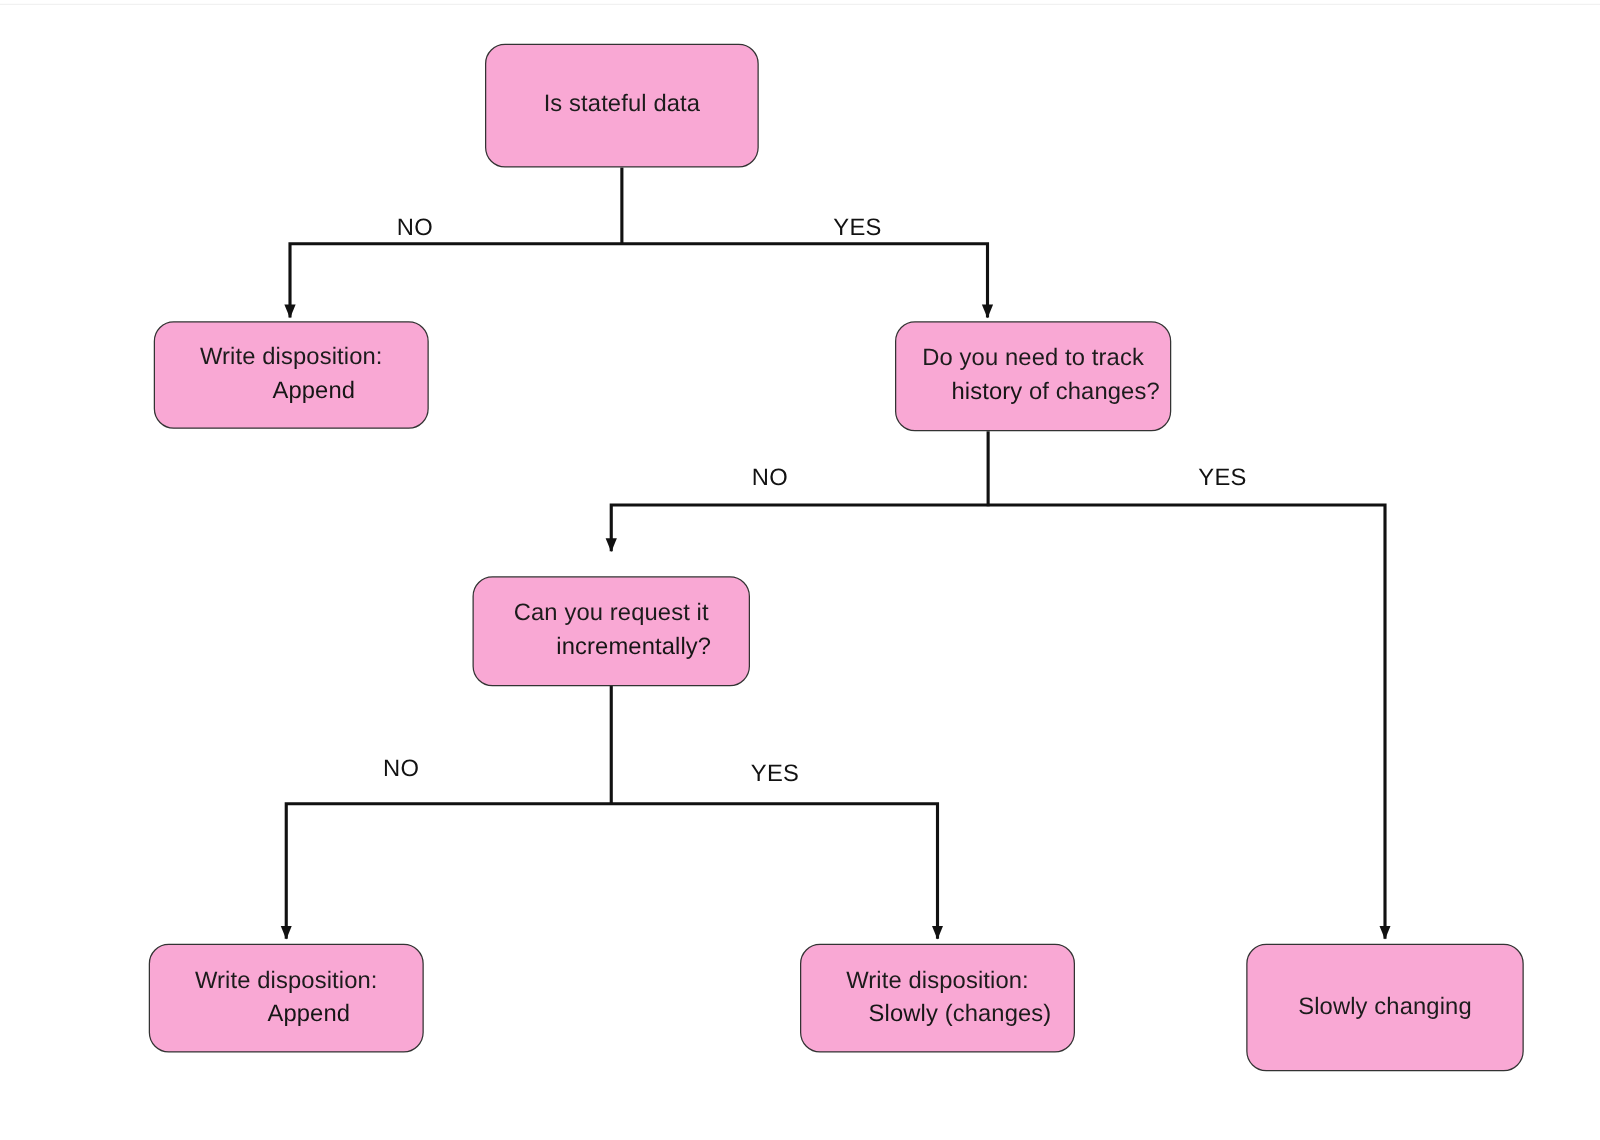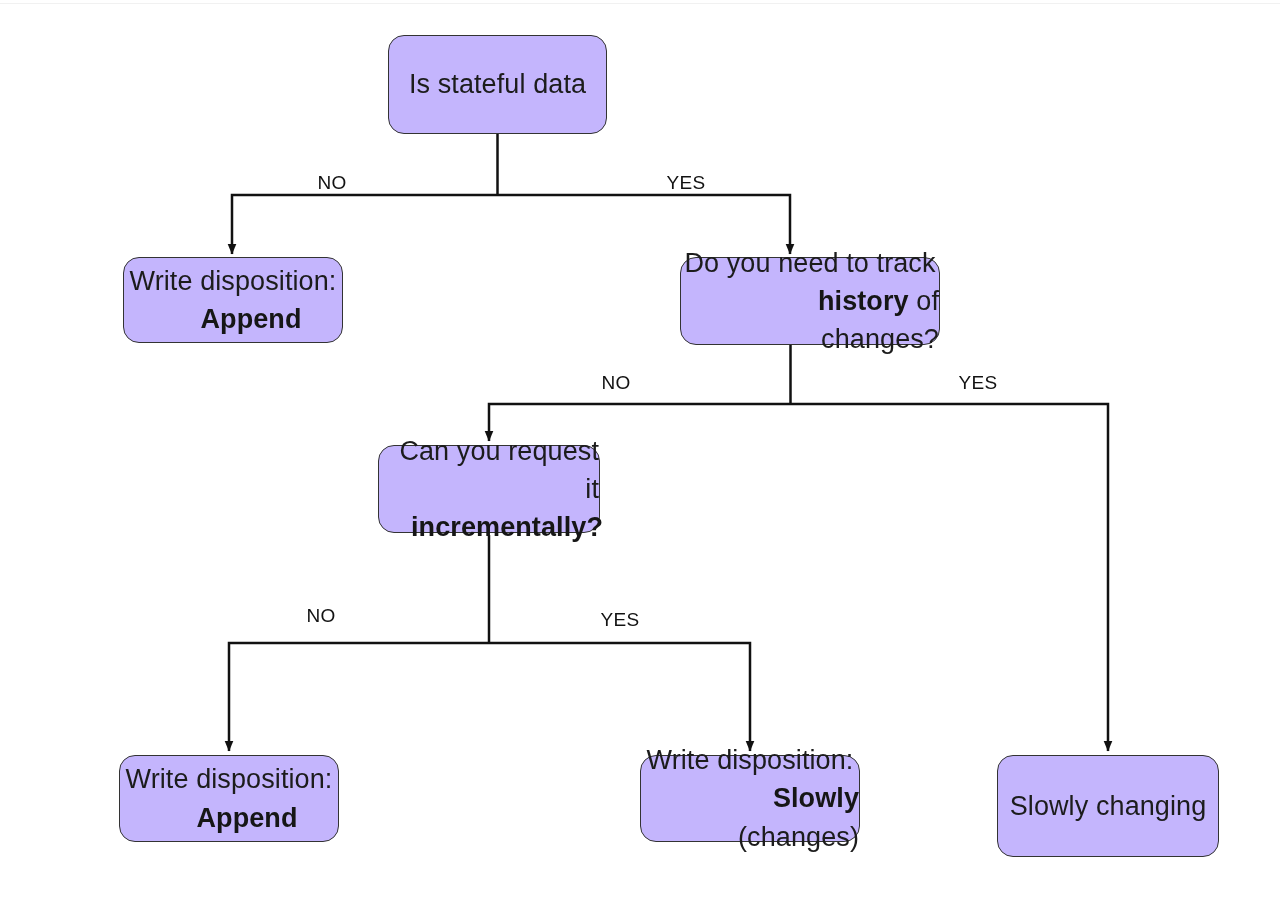--- a/index.html
+++ b/index.html
@@ -32,7 +32,7 @@
   .node {
     position: absolute;
     box-sizing: border-box;
-    background: #c4b5fd;
+    background: #f9a8d4;
     border: 1.6px solid #333333;
     border-radius: 16px;
     display: flex;
@@ -40,7 +40,7 @@
     justify-content: center;
     align-items: center;
     text-align: right;
-    font-size: 27px;
+    font-size: 19px;
     line-height: 1.42;
     color: #1c1c1c;
     letter-spacing: 0.1px;

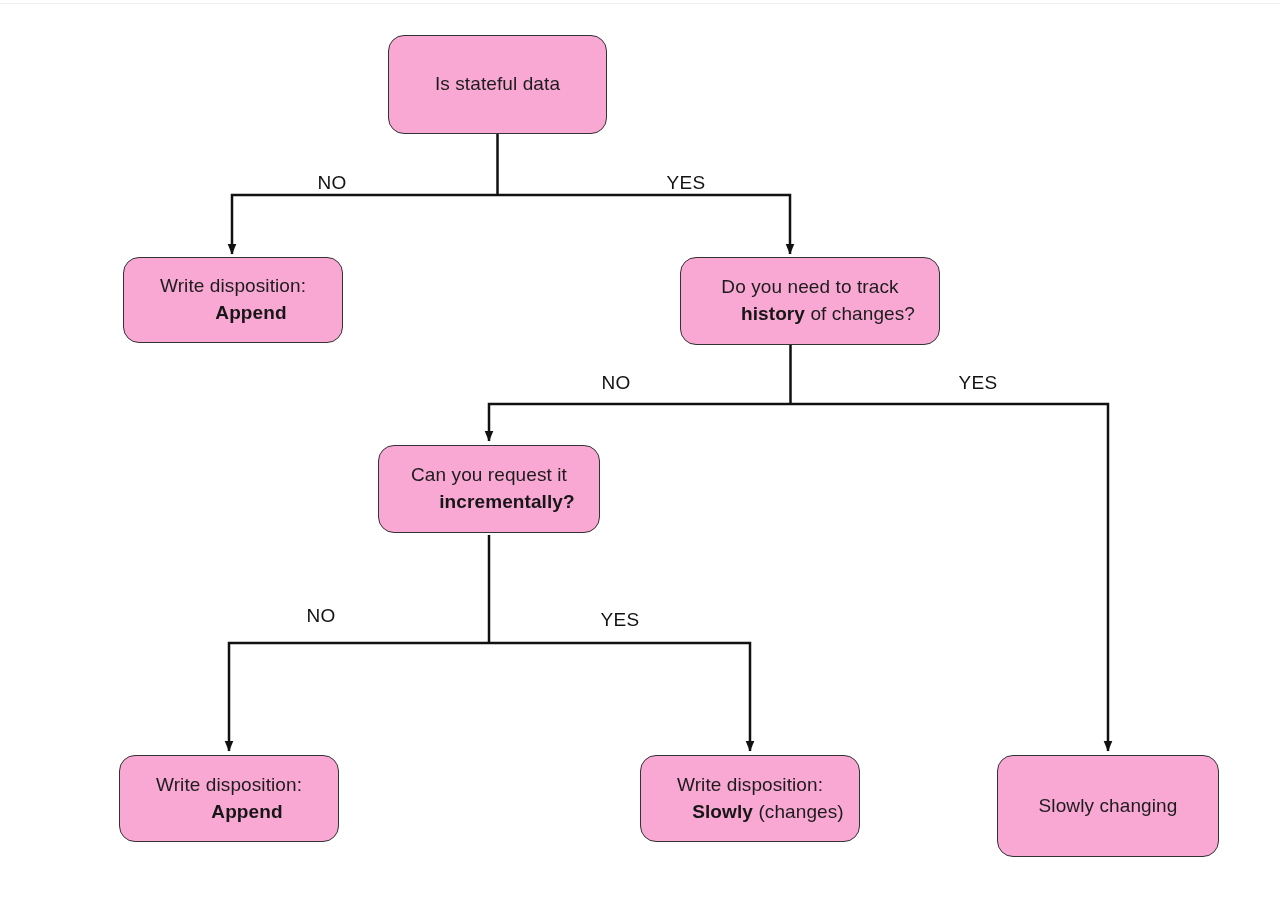--- a/index.html
+++ b/index.html
@@ -58,7 +58,7 @@
   
   #node-root        { left: 388px; top: 35px;  width: 219px; height: 99px; }
   #node-append      { left: 123px; top: 257px; width: 220px; height: 86px; }
-  #node-history     { left: 680px; top: 257px; width: 260px; height: 88px; }
+  #node-history     { left: 716px; top: 257px; width: 221px; height: 88px; }
   #node-incremental { left: 378px; top: 445px; width: 222px; height: 88px; }
   #node-replace     { left: 119px; top: 755px; width: 220px; height: 87px; }
   #node-merge       { left: 640px; top: 755px; width: 220px; height: 87px; }

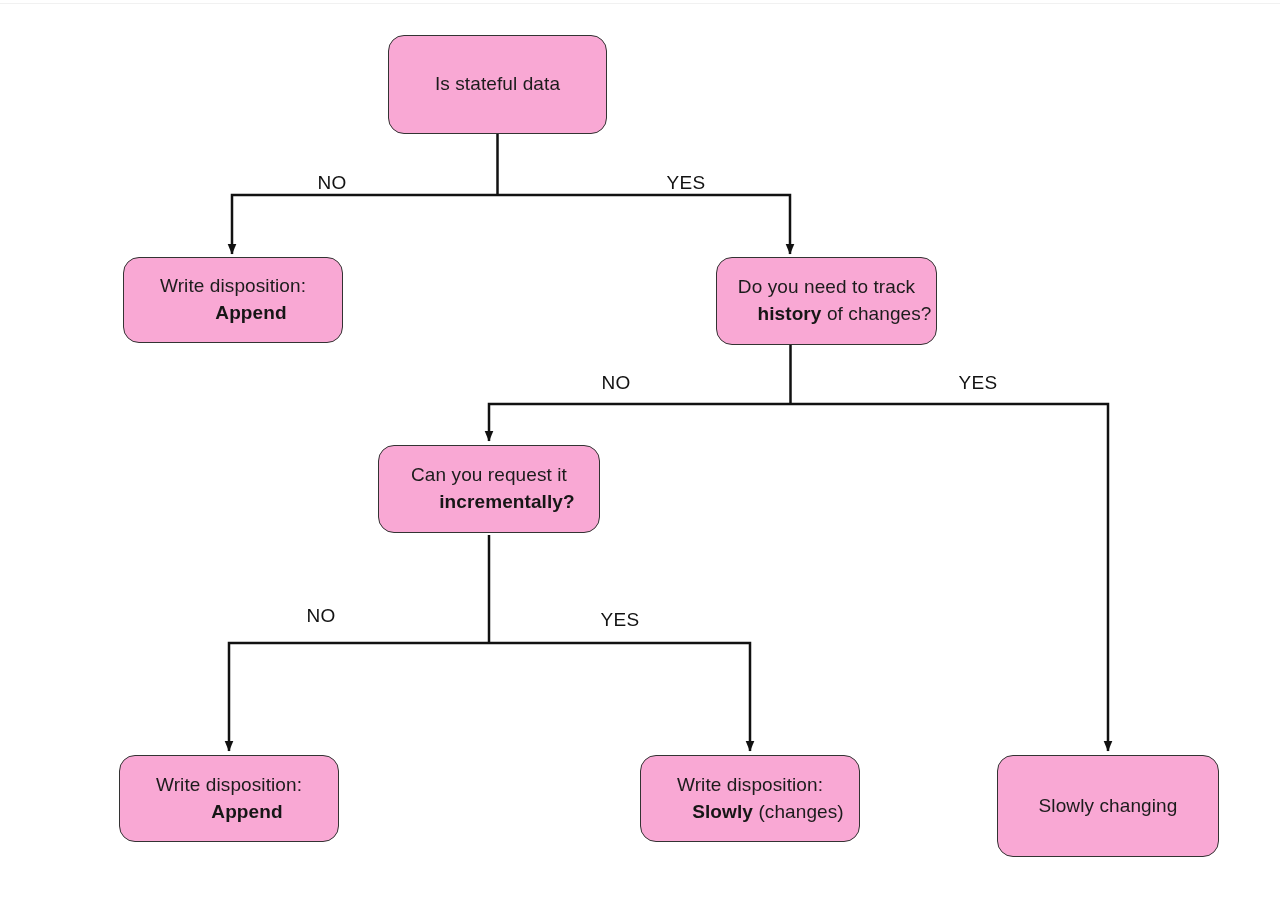--- a/index.html
+++ b/index.html
@@ -45,7 +45,7 @@
     color: #1c1c1c;
     letter-spacing: 0.1px;
   }
-  .node b { font-weight: 700; color: #161616; margin-left: 36px; }
+  .node b { font-weight: 400; color: #161616; margin-left: 36px; }
   .edge-label {
     position: absolute;
     transform: translate(-50%, -50%);

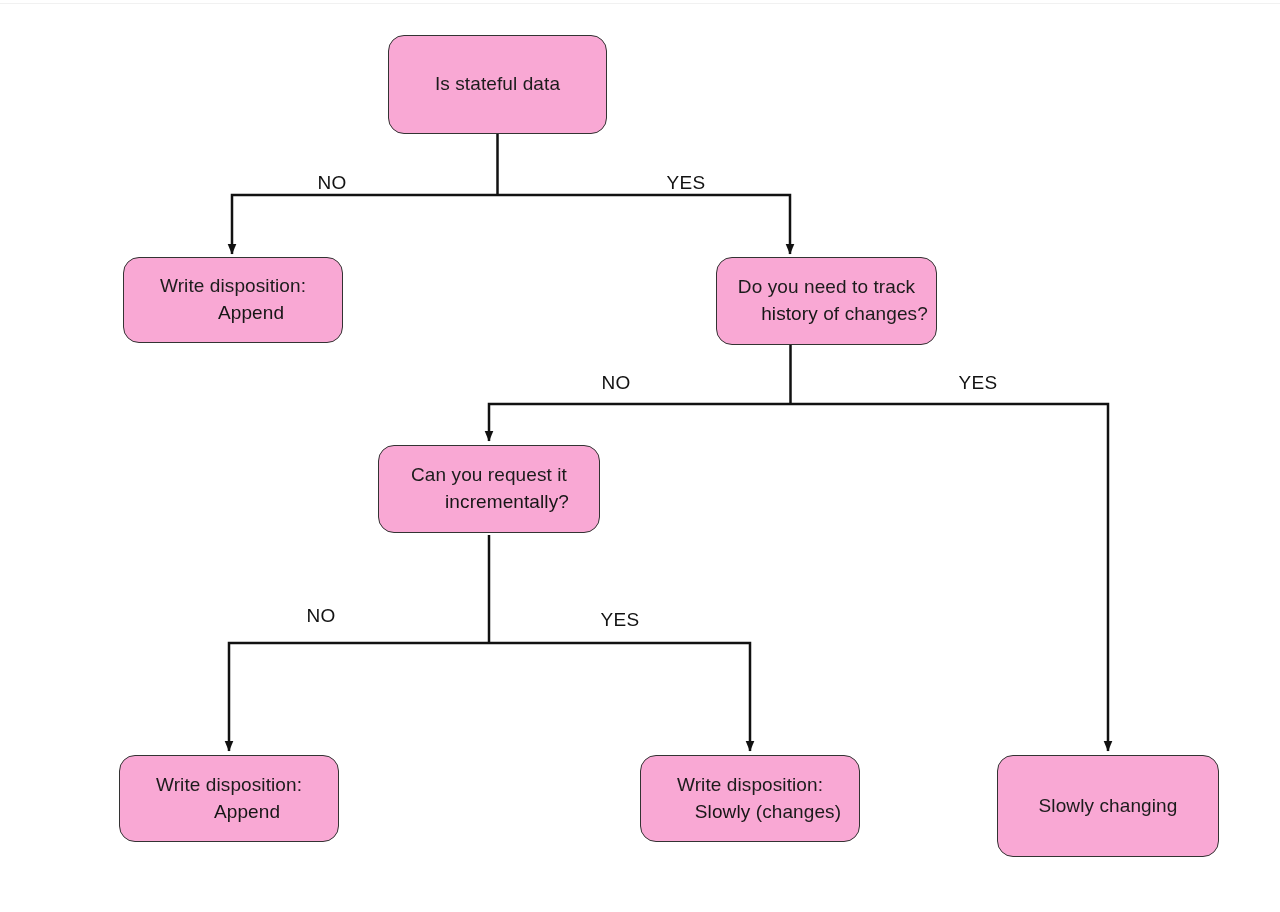--- a/index.html
+++ b/index.html
@@ -59,7 +59,7 @@
   #node-root        { left: 388px; top: 35px;  width: 219px; height: 99px; }
   #node-append      { left: 123px; top: 257px; width: 220px; height: 86px; }
   #node-history     { left: 716px; top: 257px; width: 221px; height: 88px; }
-  #node-incremental { left: 378px; top: 445px; width: 222px; height: 88px; }
+  #node-incremental { left: 378px; top: 461px; width: 222px; height: 88px; }
   #node-replace     { left: 119px; top: 755px; width: 220px; height: 87px; }
   #node-merge       { left: 640px; top: 755px; width: 220px; height: 87px; }
   #node-scd         { left: 997px; top: 755px; width: 222px; height: 102px; }

